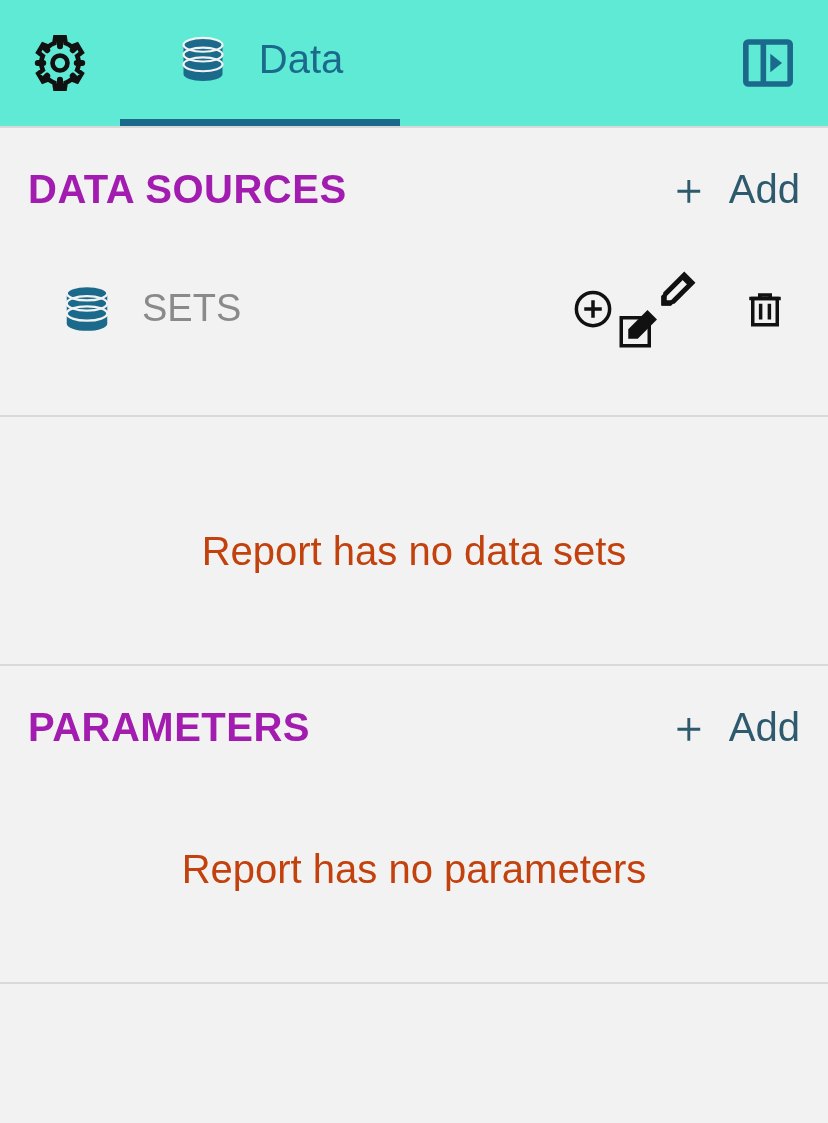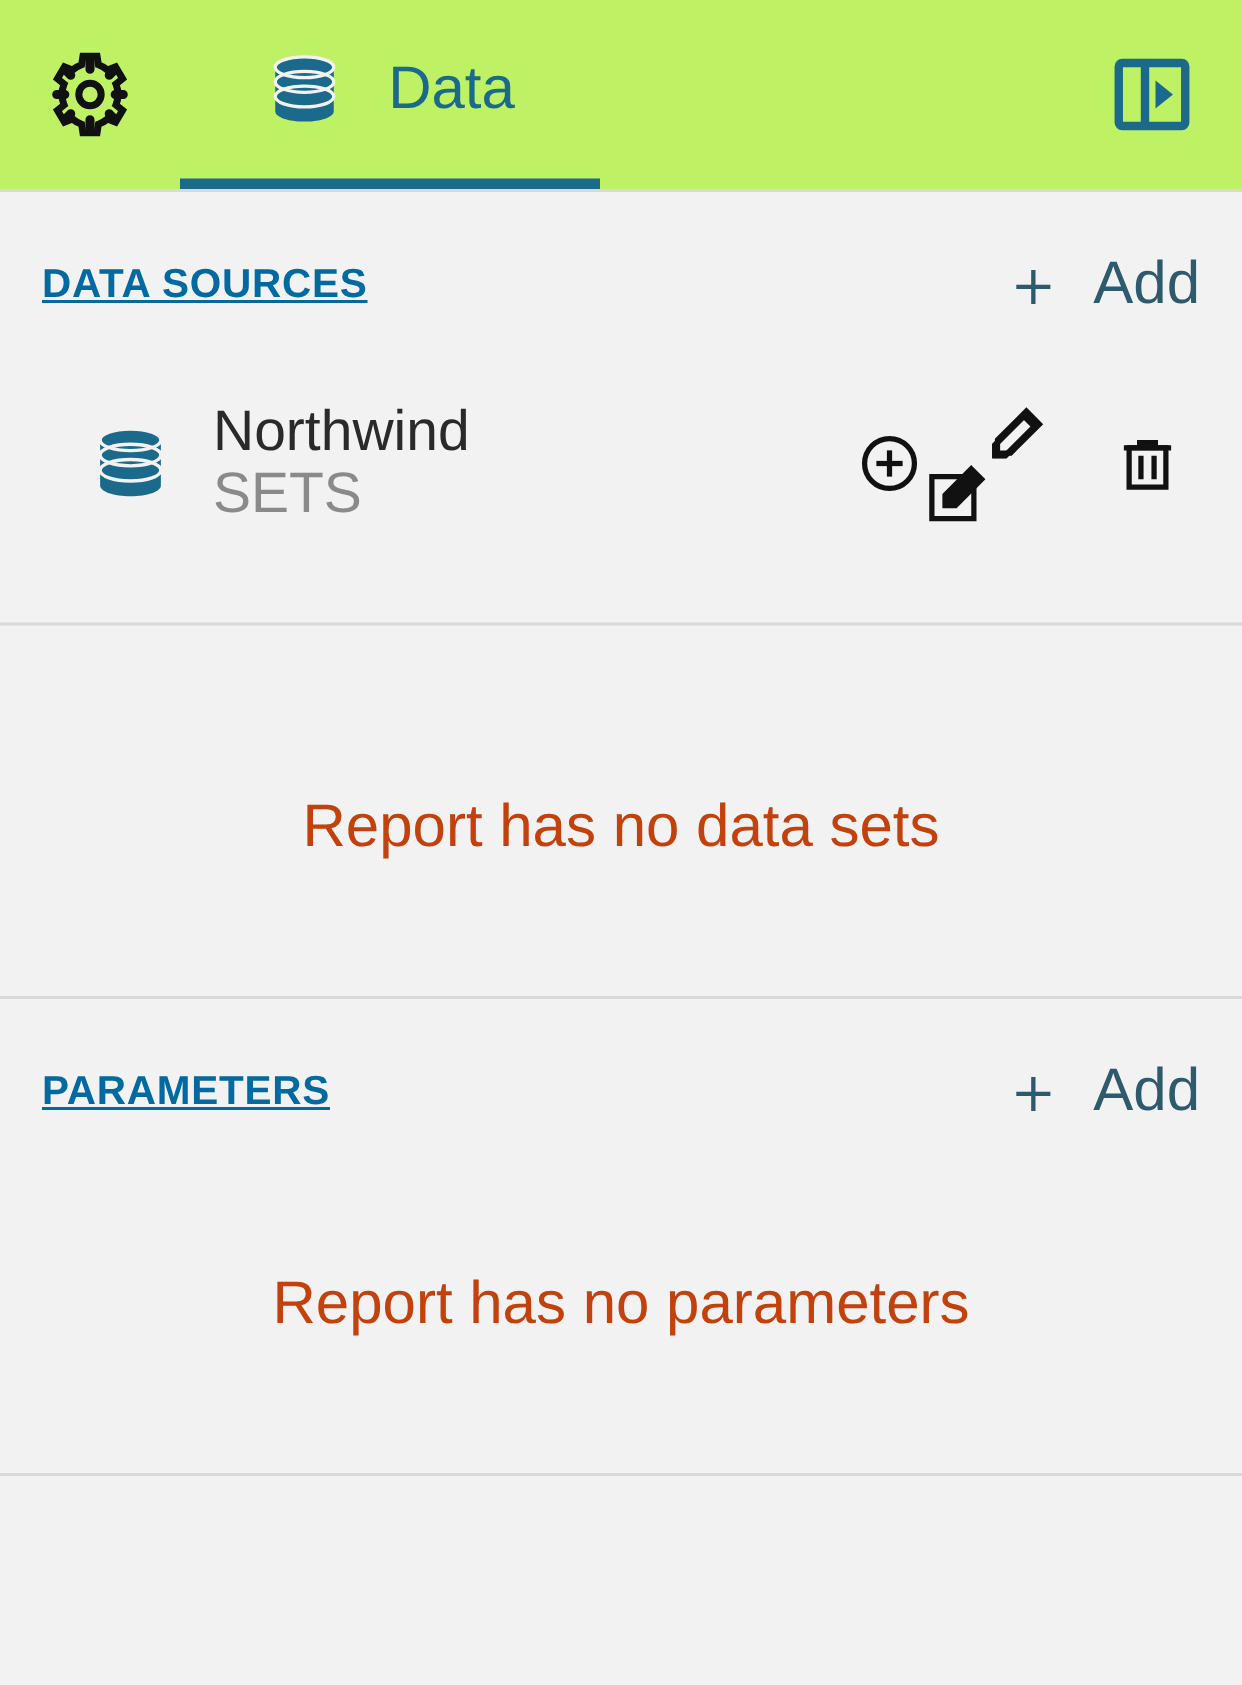--- a/index.html
+++ b/index.html
@@ -15,7 +15,7 @@
     align-items: center;
     height: 128px;
     border-bottom: 2px solid #d9d9d9;
-    background: #bef264;
+    background: #5eead4;
   }
   .toolbar-item {
     display: flex;

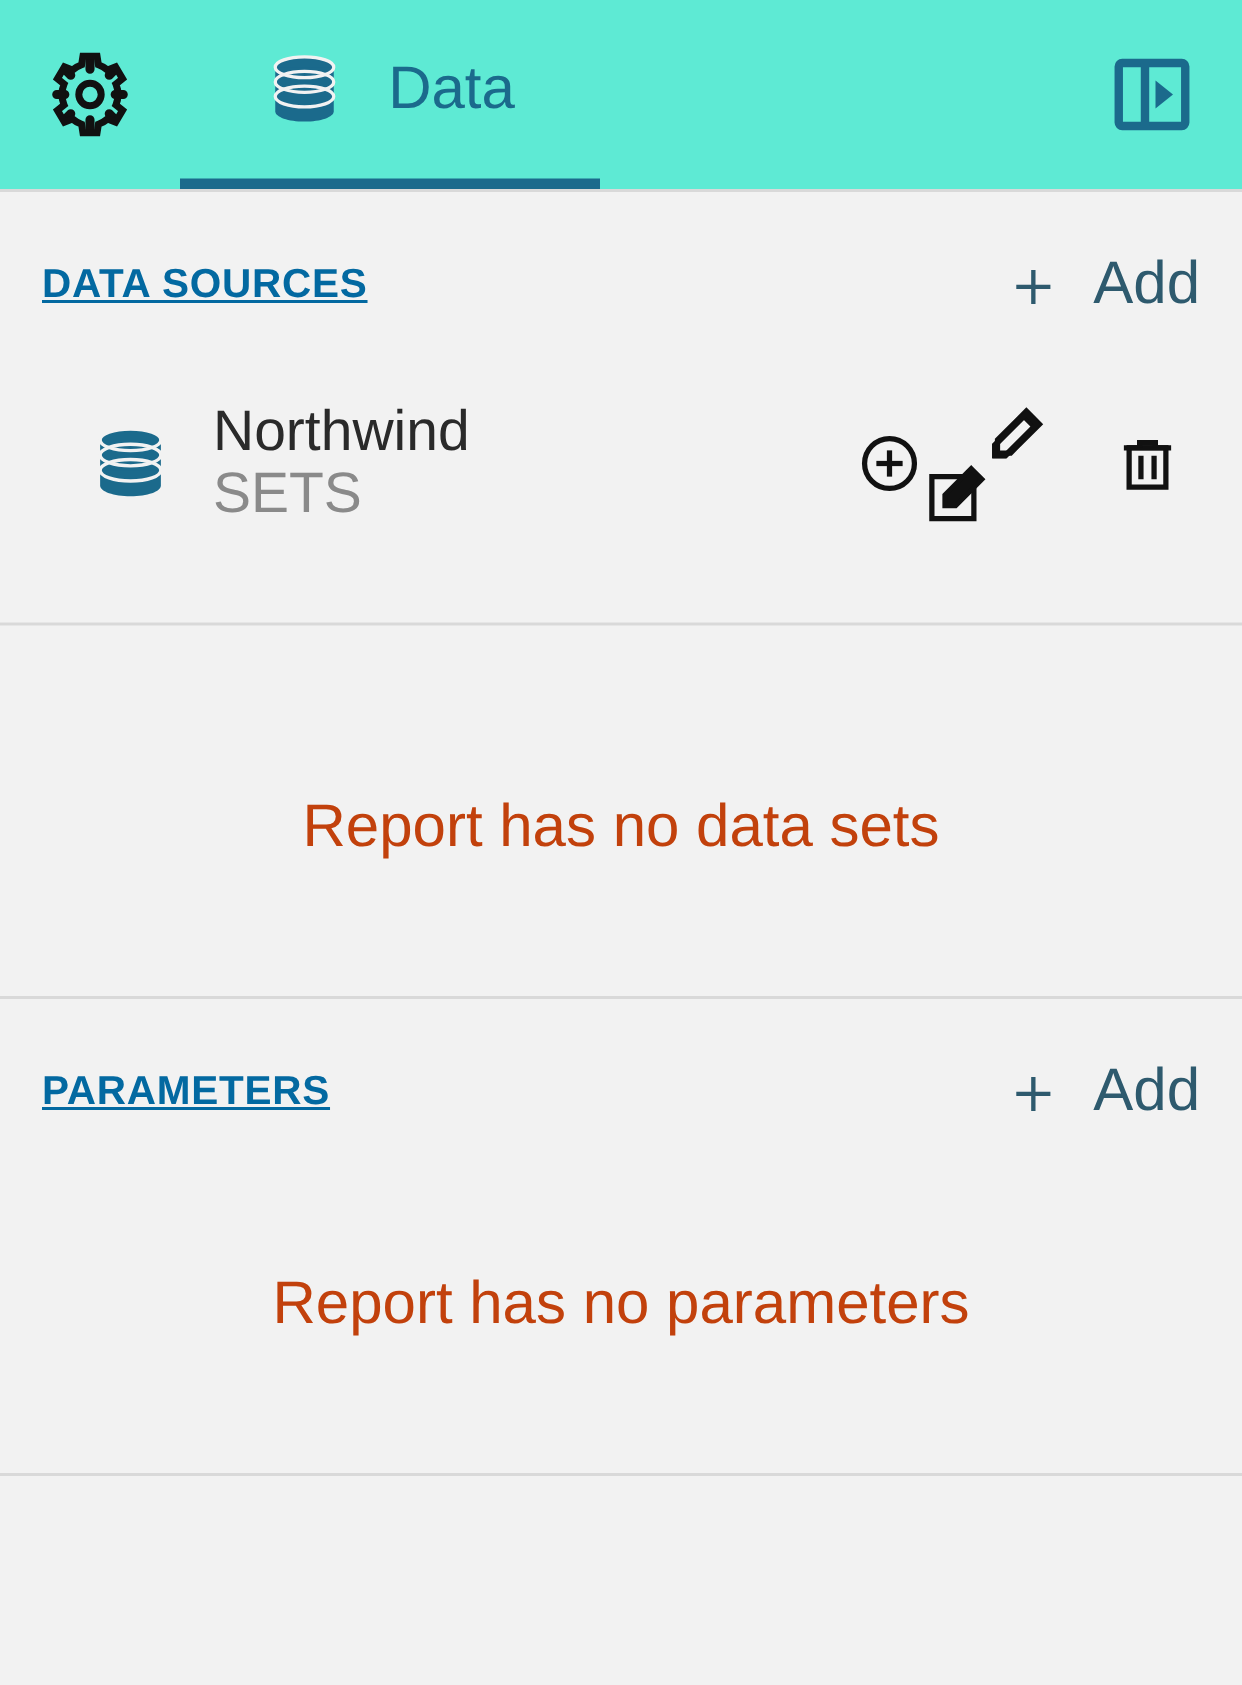--- a/index.html
+++ b/index.html
@@ -53,11 +53,10 @@
     margin-bottom: 10px;
   }
   .section-title {
-    font-size: 27px;
+    font-size: 40px;
     font-weight: 700;
-    color: #0369a1;
+    color: #a21caf;
     letter-spacing: 0.5px;
-    text-decoration: underline;
   }
   .add-btn {
     display: flex;

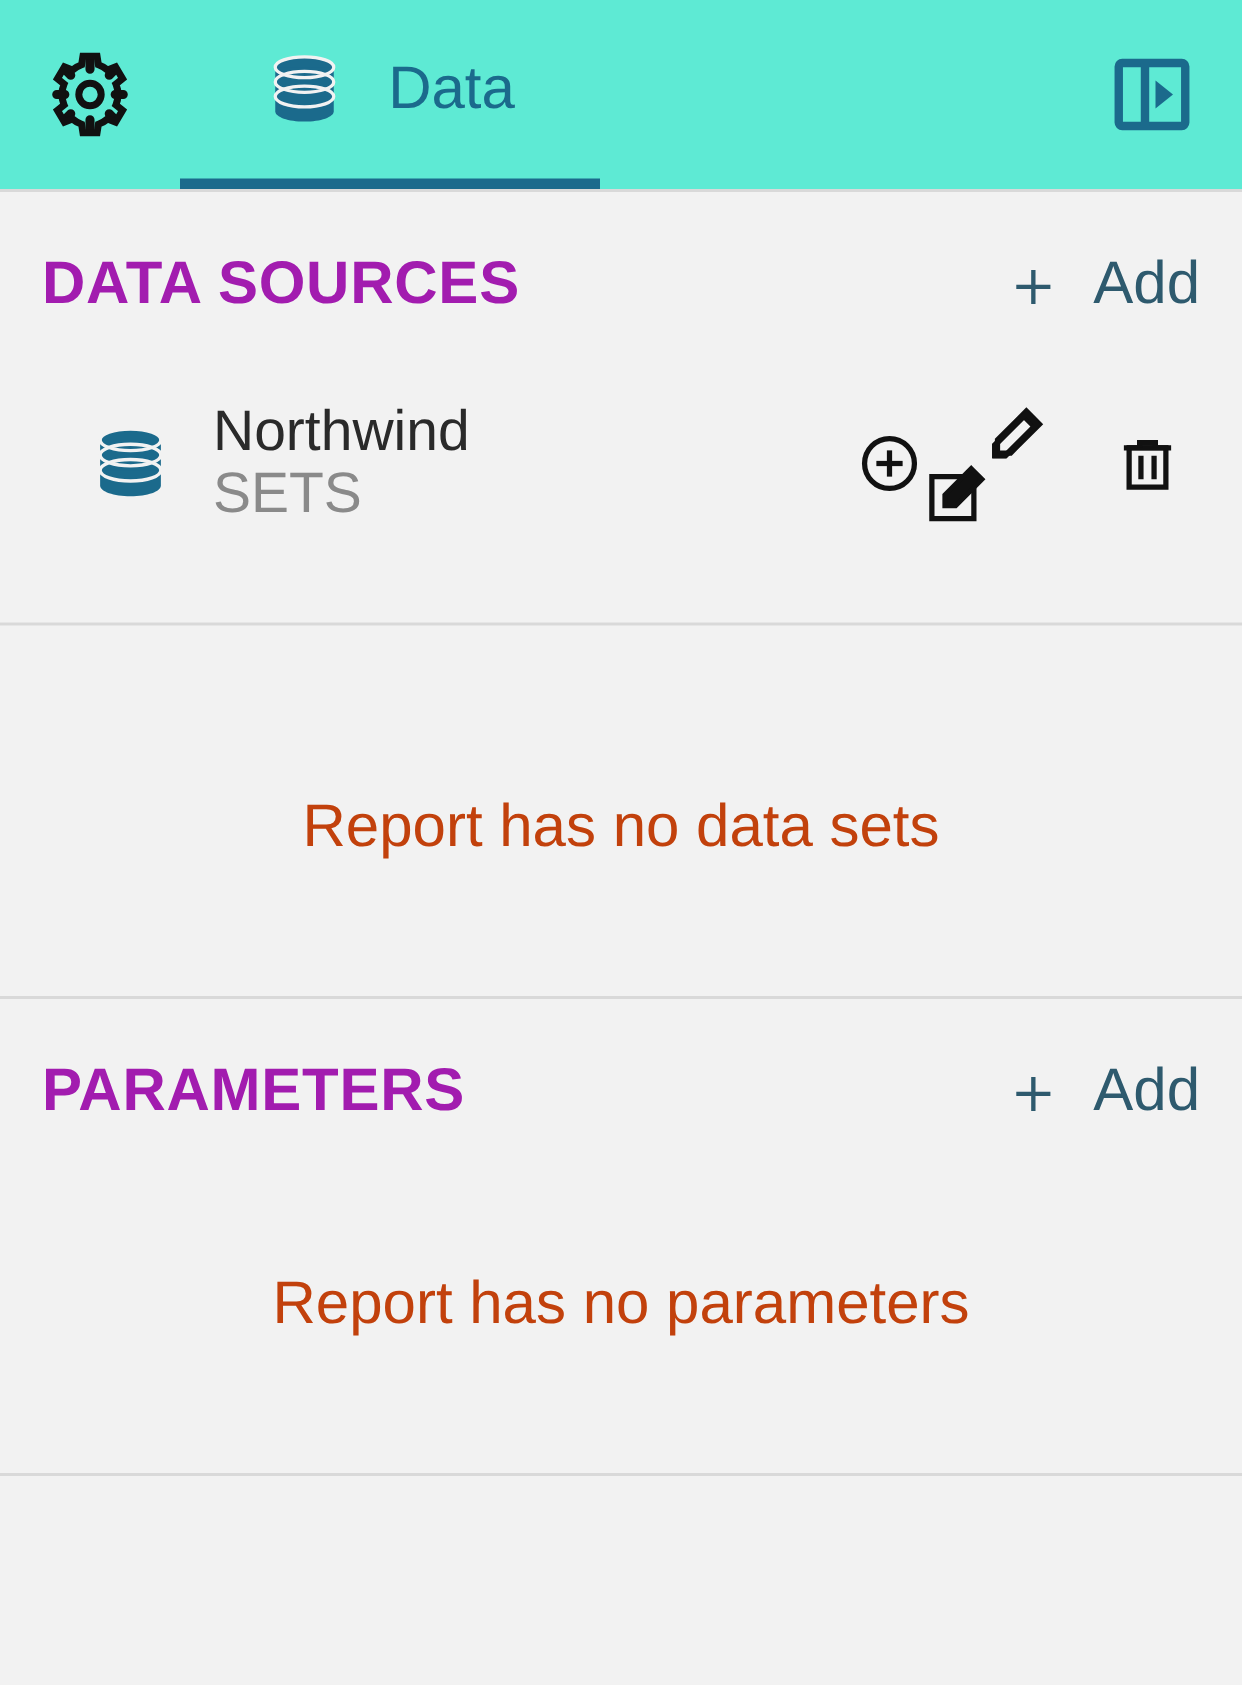--- a/index.html
+++ b/index.html
@@ -179,7 +179,6 @@
       </svg>
     </div>
     <div class="ds-text">
-      <div class="ds-name">Northwind</div>
       <div class="ds-type">SETS</div>
     </div>
     <div class="ds-actions">

